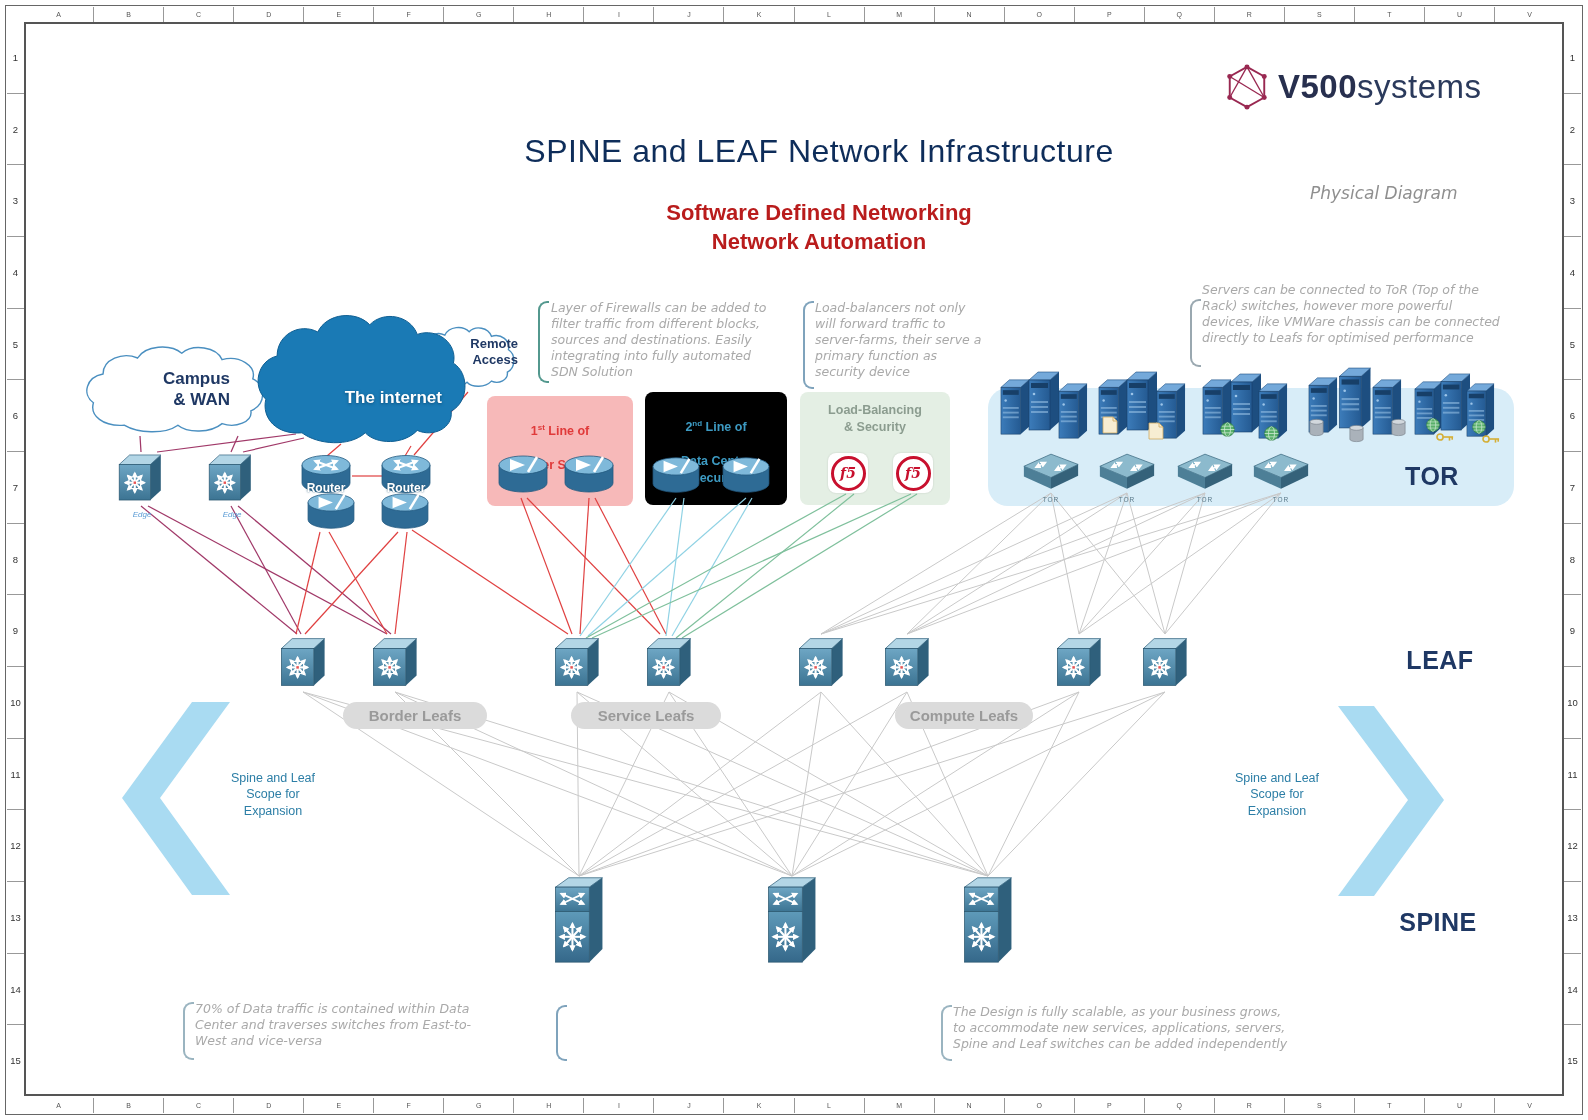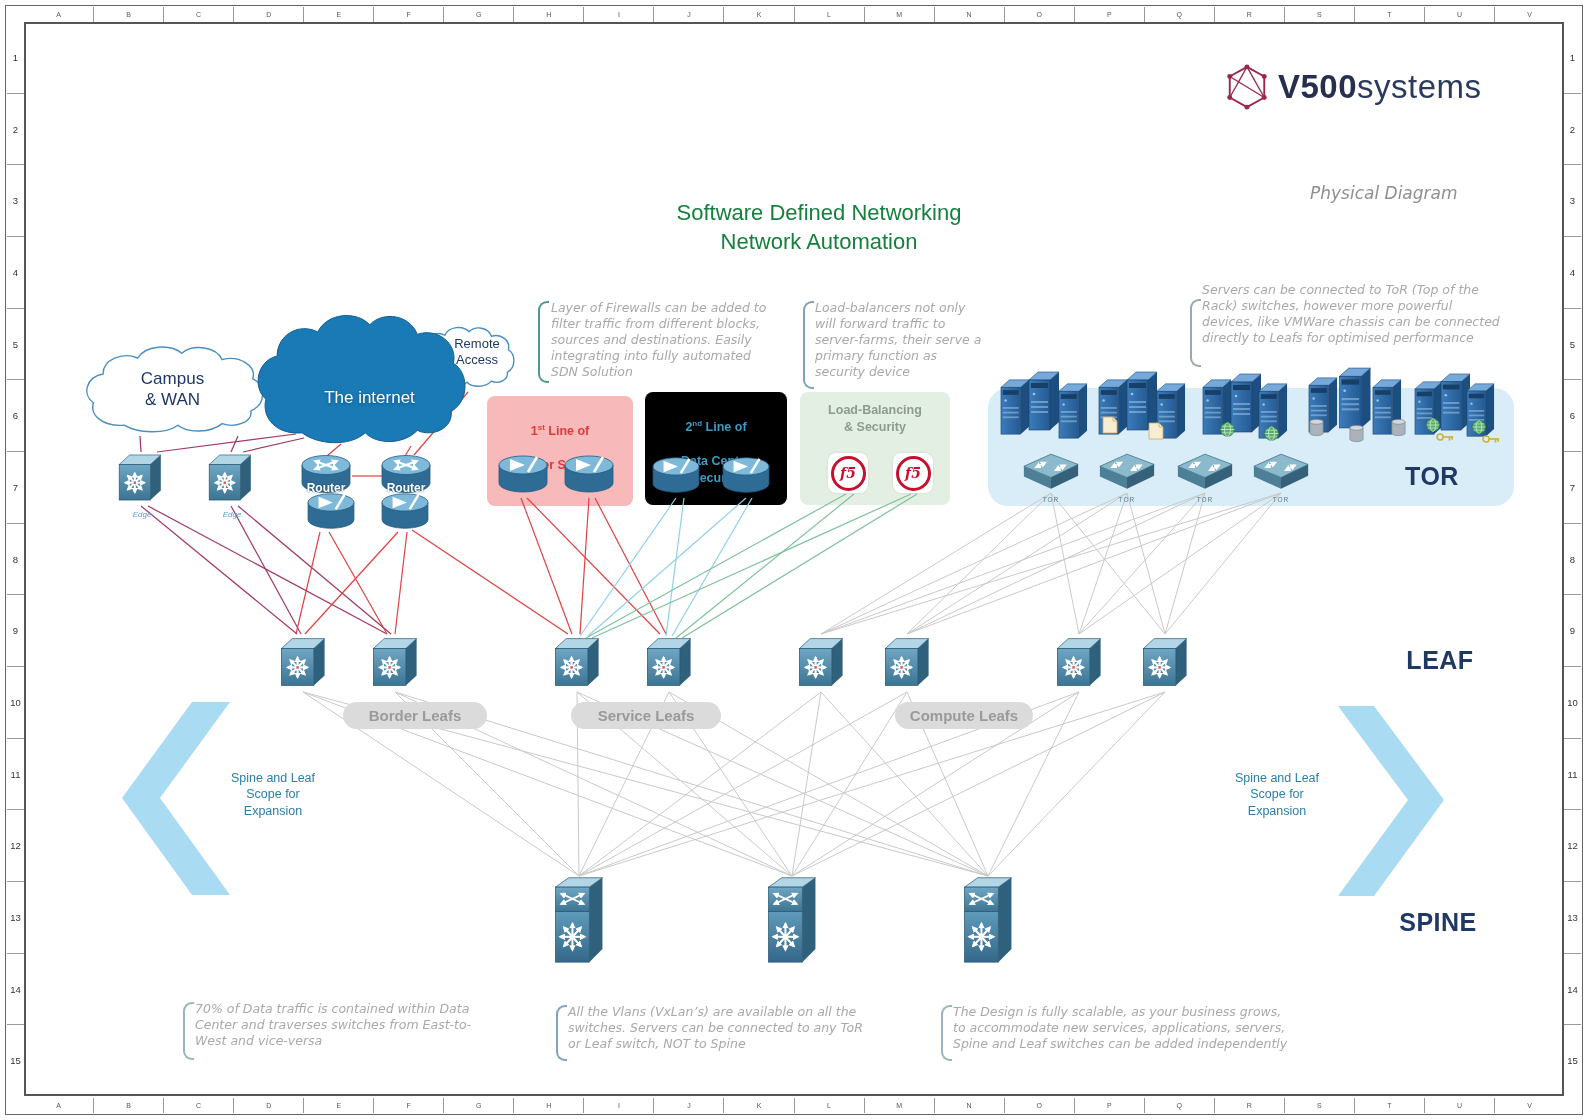--- a/index.html
+++ b/index.html
@@ -398,6 +398,7 @@
     <div class="logo-text"><b>V500</b><span>systems</span></div>
   </div>
 
+  <div class="title">SPINE and LEAF Network Infrastructure</div>
   <div class="subtitle" style="top:200px">Software Defined Networking</div>
   <div class="subtitle" style="top:229px">Network Automation</div>
   <div class="phys">Physical Diagram</div>

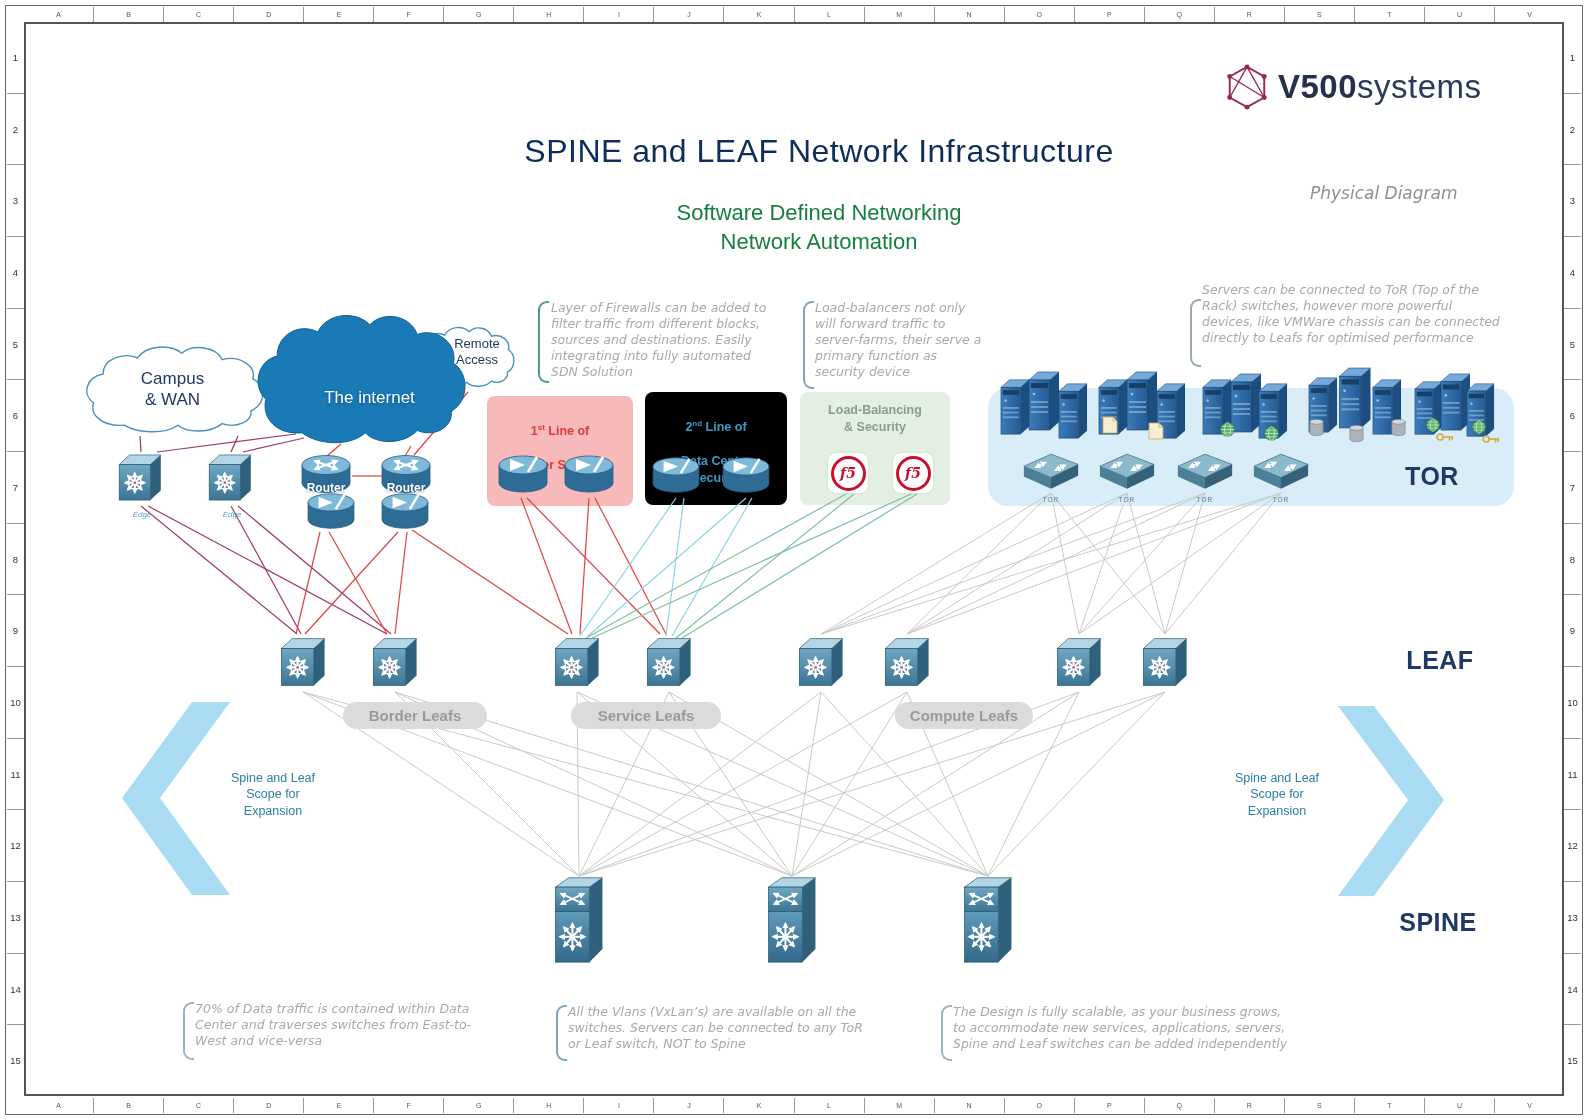--- a/index.html
+++ b/index.html
@@ -21,7 +21,7 @@
   
   .title{position:absolute;left:374px;top:133px;width:890px;text-align:center;color:#0e2d5a;
          font-size:32px;letter-spacing:.5px;font-weight:500}
-  .subtitle{position:absolute;left:474px;width:690px;text-align:center;color:#15803d;font-size:22px;font-weight:400}
+  .subtitle{position:absolute;left:474px;width:690px;text-align:center;color:#b91c1c;font-size:22px;font-weight:700}
   .phys{position:absolute;left:1310px;top:183px;width:165px;color:#8f8f8f;
         font-style:italic;font-size:17px;font-family:"DejaVu Sans",sans-serif}
   .logo{position:absolute;left:1224px;top:64px;display:flex;align-items:center;gap:8px}

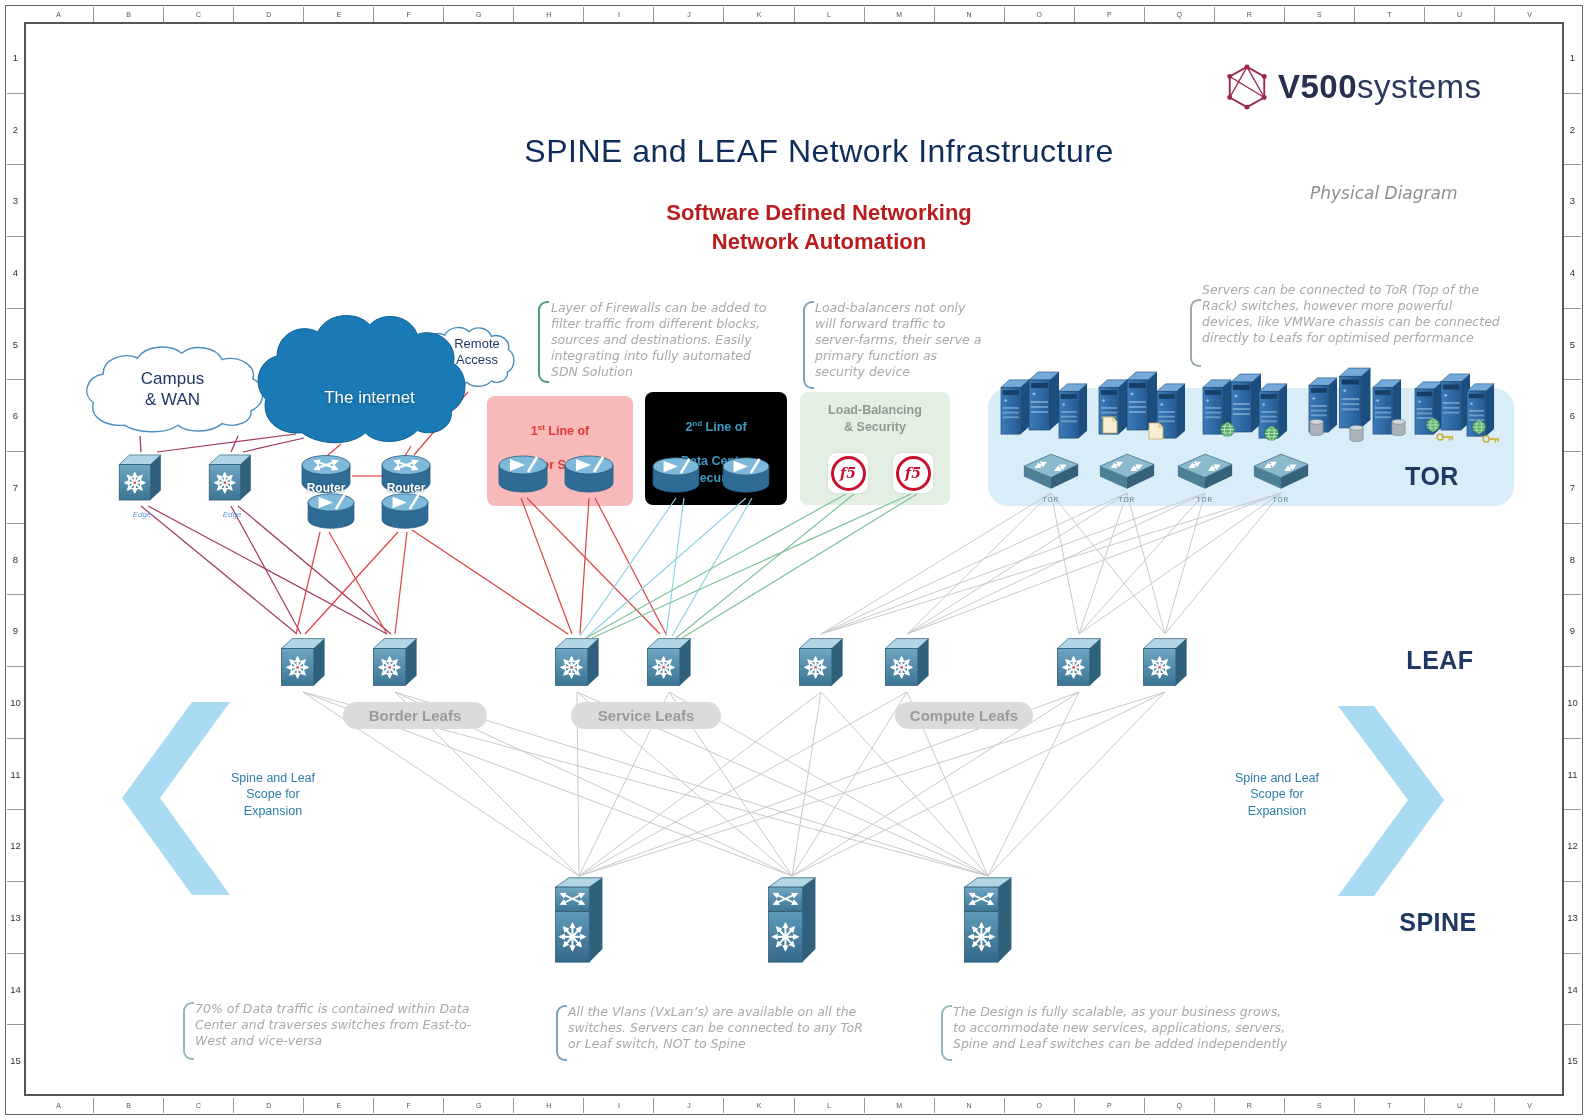--- a/index.html
+++ b/index.html
@@ -38,7 +38,7 @@
               font-size:12.5px;line-height:1.35;white-space:pre-line}
   sup{font-size:8px}
   
-  .cloud-label{position:absolute;text-align:center;font-weight:normal;color:#1f3864;white-space:pre-line;line-height:1.25}
+  .cloud-label{position:absolute;text-align:right;font-weight:bold;color:#1f3864;white-space:pre-line;line-height:1.25}
   .pill{position:absolute;background:#dbdbdb;border-radius:14px;color:#9a9a9a;font-weight:bold;
         font-size:15px;text-align:center;height:27px;line-height:27px}
   .tier{position:absolute;color:#1f3864;font-weight:800;font-size:25px;letter-spacing:.5px;text-align:center}

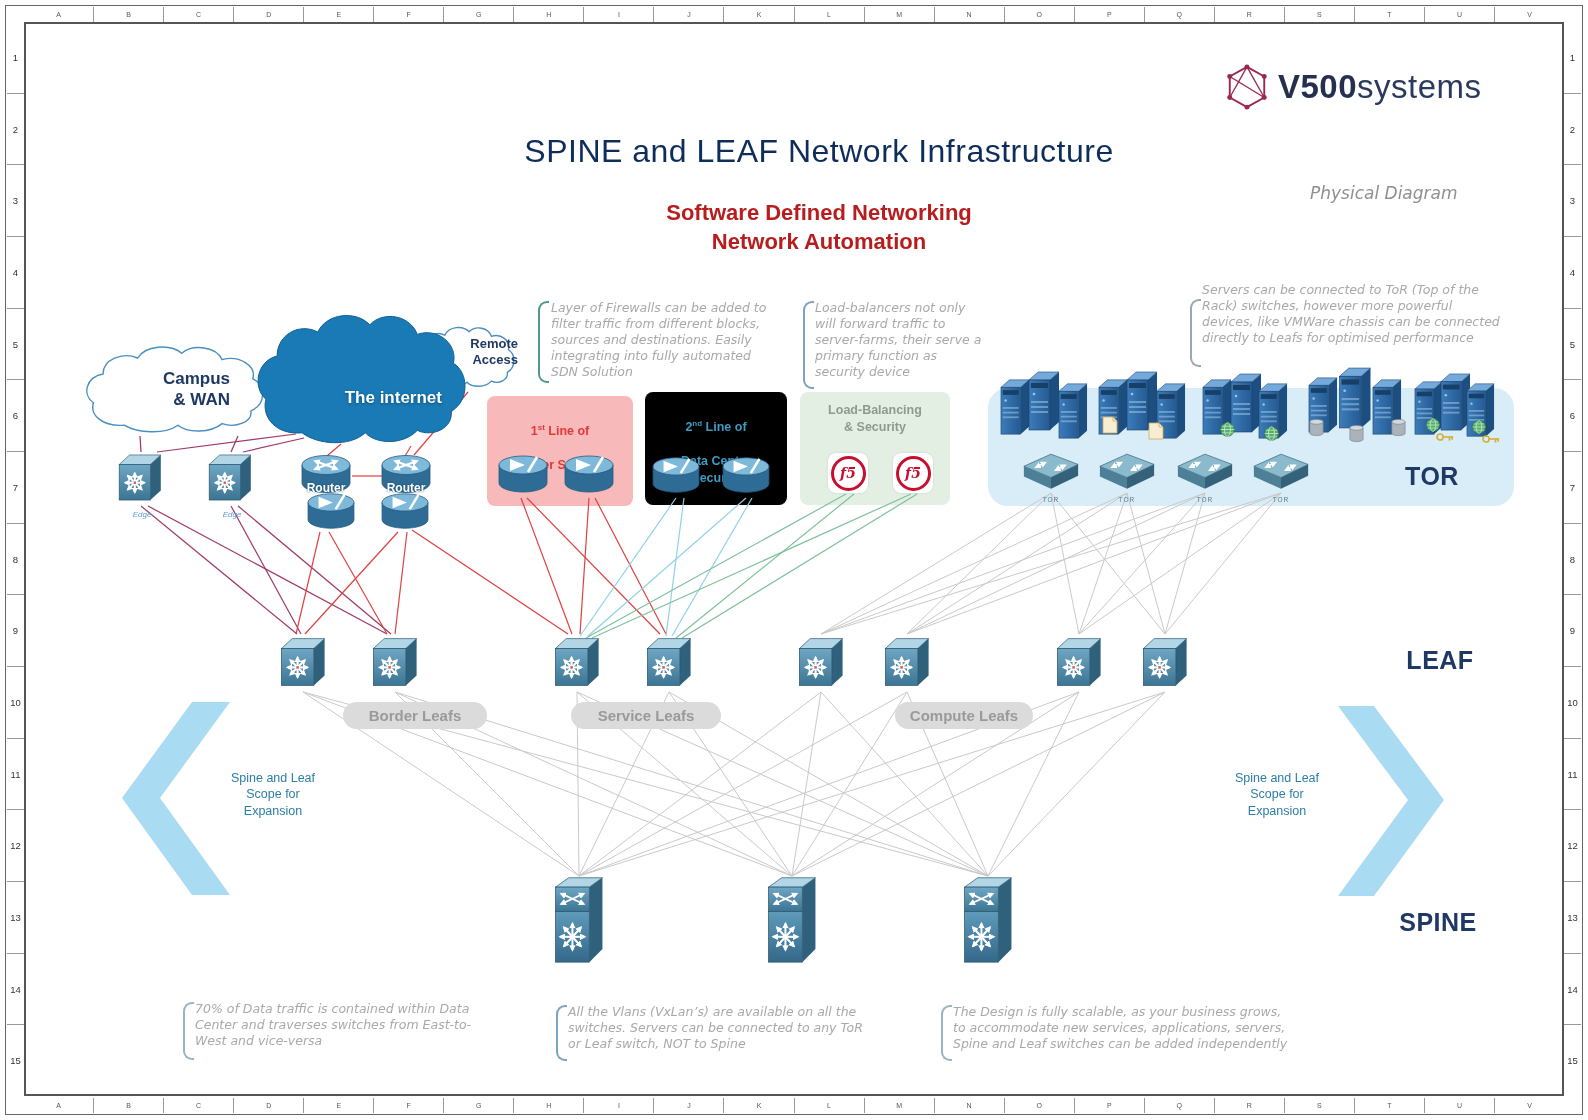--- a/index.html
+++ b/index.html
@@ -429,9 +429,6 @@
 West and vice-versa</div>
 
   <div class="bracket" style="left:556px;top:1005px;height:52px;border-color:#7fa3bc"></div>
-  <div class="note" style="left:568px;top:1004px;width:336px">All the Vlans (VxLan’s) are available on all the
-switches. Servers can be connected to any ToR
-or Leaf switch, NOT to Spine</div>
 
   <div class="bracket" style="left:941px;top:1005px;height:52px;border-color:#9ab4c0"></div>
   <div class="note" style="left:953px;top:1004px;width:372px">The Design is fully scalable, as your business grows,

